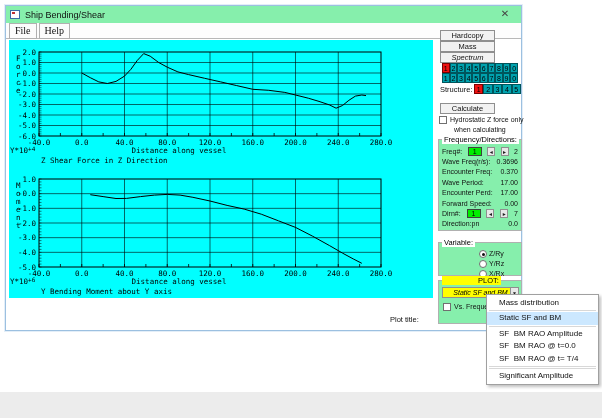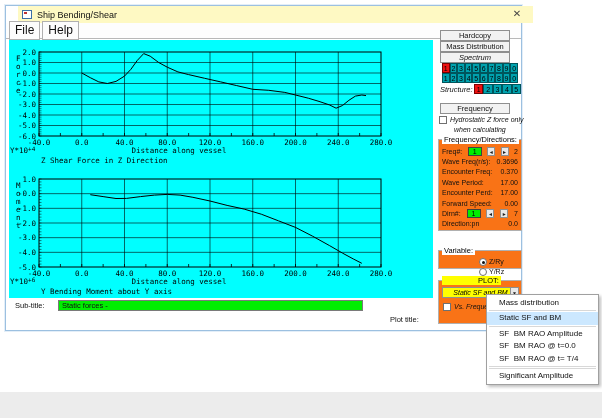--- a/index.html
+++ b/index.html
@@ -8,7 +8,7 @@
 
   
   #win { position:absolute; left:5px; top:5px; width:517px; height:326px; background:#ffffff; border:1px solid #9cc0e0; box-shadow:0 0 0 1px #e3eef8; }
-  #titlebar { position:absolute; left:0; top:0; width:100%; height:17px; background:#fef9c3; display:flex; align-items:center; padding-left:4px;margin-left:12px; }
+  #titlebar { position:absolute; left:0; top:0; width:100%; height:17px; background:#86efac; display:flex; align-items:center; padding-left:4px; }
   #app-icon { width:10px; height:9px; border:1px solid #3b6ea5; background:#fff; position:relative; margin-right:5px; }
   #app-icon::after { content:""; position:absolute; left:1px; top:1px; width:3px; height:2px; background:#c03030; }
   #title-text { font-size:9px; color:#111; }

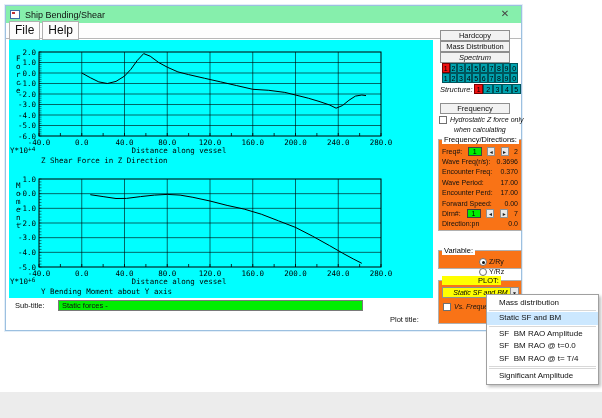--- a/index.html
+++ b/index.html
@@ -14,7 +14,7 @@
   #title-text { font-size:9px; color:#111; }
   #close-btn { position:absolute; right:8px; top:1px; width:16px; height:14px; font-size:10px; color:#444; text-align:center; line-height:14px; }
   #menubar { position:absolute; left:0; top:17px; width:100%; height:16px; background:#fdfdfd; border-bottom:1px solid #b8b8b8; display:flex; align-items:center; padding-left:3px; gap:2px; }
-  .menu-top-item { border:1px solid #b0b0b0; background:#fcfcfc; font-size:12px; padding:1px 5px 2px 5px; color:#111; }
+  .menu-top-item { border:1px solid #b0b0b0; background:#fcfcfc; font-size:10px; padding:1px 5px 2px 5px; color:#111;font-family:Liberation Serif, serif; }
 
   
   #plot-panel { position:absolute; left:3px; top:34px; width:424px; height:258px; background:#00ffff; }

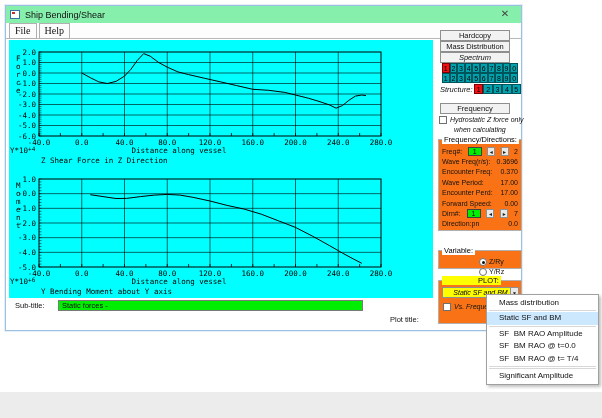--- a/index.html
+++ b/index.html
@@ -25,7 +25,7 @@
   .green-field { height:11px; width:305px; background:#00ee00; border:1px solid #7a7a7a; font-size:7.5px; color:#111; line-height:10px; padding-left:3px; white-space:nowrap; overflow:hidden; }
 
   
-  .btn { position:absolute; left:434px; width:70px; height:11px; background:#f2f2f2; border:1px solid #8f8f8f; font-size:7.5px; color:#111; text-align:center; line-height:9px; }
+  .btn { position:absolute; left:434px; width:55px; height:11px; background:#f2f2f2; border:1px solid #8f8f8f; font-size:7.5px; color:#111; text-align:center; line-height:9px; }
   .cellrow { position:absolute; left:436px; display:flex; }
   .cell { width:7.6px; height:10px; background:#00a2ae; border:1px solid #00555c; color:#000; font-size:7px; display:flex; align-items:center; justify-content:center; }
   .cell.red { background:#ee1111; border-color:#7a0000; }

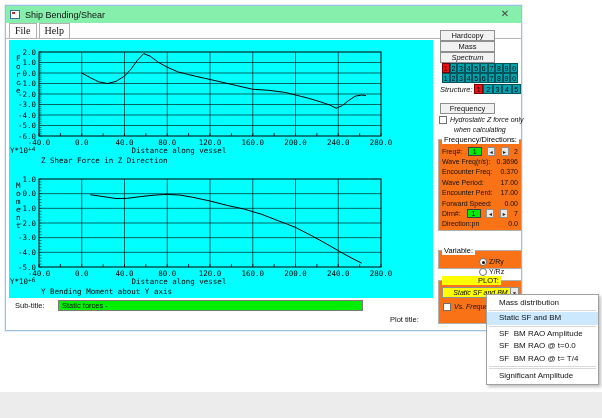--- a/index.html
+++ b/index.html
@@ -30,7 +30,7 @@
   .cell { width:7.6px; height:10px; background:#00a2ae; border:1px solid #00555c; color:#000; font-size:7px; display:flex; align-items:center; justify-content:center; }
   .cell.red { background:#ee1111; border-color:#7a0000; }
   .cell.wide { width:9.4px; }
-  .small-label { position:absolute; font-size:7.5px; color:#111; white-space:nowrap;font-style:italic; }
+  .small-label { position:absolute; font-size:7.5px; color:#111; white-space:nowrap; }
   .chk { display:inline-block; width:8px; height:8px; border:1px solid #707070; background:#fff; vertical-align:middle; }
   .groupbox { position:absolute; left:432px; width:84px; border:1px solid #b0b0b0; background:#f97316; }
   .groupbox-label { position:absolute; top:-5px; left:3px; background:#fff; font-size:7.5px; padding:0 2px; white-space:nowrap; }

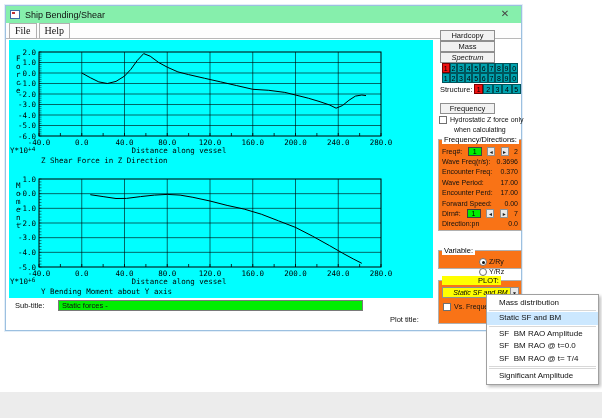--- a/index.html
+++ b/index.html
@@ -307,7 +307,7 @@
       <div class="cell wide">5</div>
     </div>
 
-  <div class="btn" style="top:97px;">Frequency</div>
+  <div class="btn" style="top:97px;">Calculate</div>
   <span class="chk" style="position:absolute; left:433px; top:110px;"></span>
   <span class="small-label" style="left:444px; top:110px; font-size:7px;">Hydrostatic Z force only</span>
   <span class="small-label" style="left:448px; top:120px; font-size:7px;">when calculating</span>

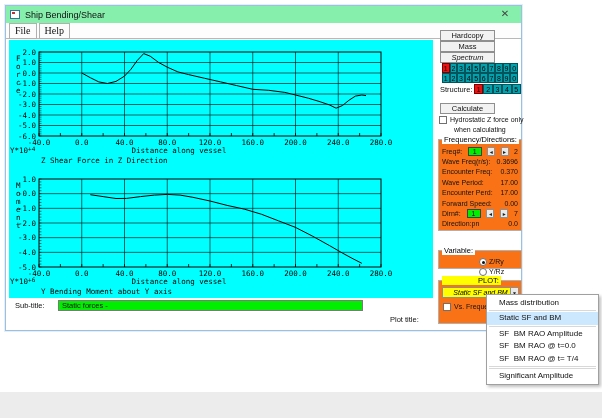--- a/index.html
+++ b/index.html
@@ -32,7 +32,7 @@
   .cell.wide { width:9.4px; }
   .small-label { position:absolute; font-size:7.5px; color:#111; white-space:nowrap; }
   .chk { display:inline-block; width:8px; height:8px; border:1px solid #707070; background:#fff; vertical-align:middle; }
-  .groupbox { position:absolute; left:432px; width:84px; border:1px solid #b0b0b0; background:#f97316; }
+  .groupbox { position:absolute; left:432px; width:84px; border:1px solid #b0b0b0; background:#86efac; }
   .groupbox-label { position:absolute; top:-5px; left:3px; background:#fff; font-size:7.5px; padding:0 2px; white-space:nowrap; }
   .groupbox-label.hl { background:#ffff00;padding-left:36px; }
   .freq-row { display:flex; align-items:center; justify-content:space-between; height:10.4px; padding:0 3px; font-size:7px; white-space:pre; }

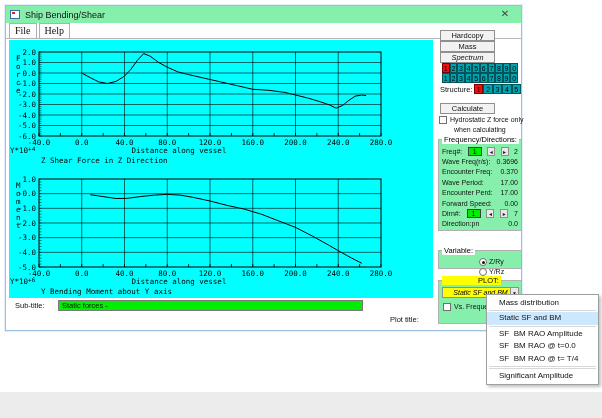--- a/index.html
+++ b/index.html
@@ -326,7 +326,7 @@
       </div>
   </div>
 
-  <div class="groupbox" style="top:244px; height:19px;padding-left:36px;">
+  <div class="groupbox" style="top:236px; height:34px;padding-left:36px;">
     <span class="groupbox-label">Variable:</span>
     <div id="var-opts" style="padding:7px 4px 0 4px; display:flex; flex-wrap:wrap; row-gap:2px; column-gap:12px;">
         <span class="radio-opt"><span class="radio sel"></span>Z/Ry</span>

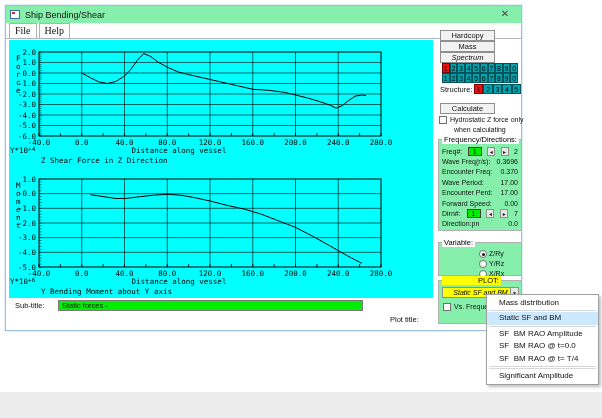--- a/index.html
+++ b/index.html
@@ -262,10 +262,6 @@
       </svg>
   </div>
 
-  <div class="field-row" style="top:293px;">
-    <span class="field-label">Sub-title:</span>
-    <span class="green-field">Static forces -</span>
-  </div>
   <div class="field-row" style="top:307px;justify-content:flex-end;">
     <span class="field-label">Plot title:</span>
   </div>

